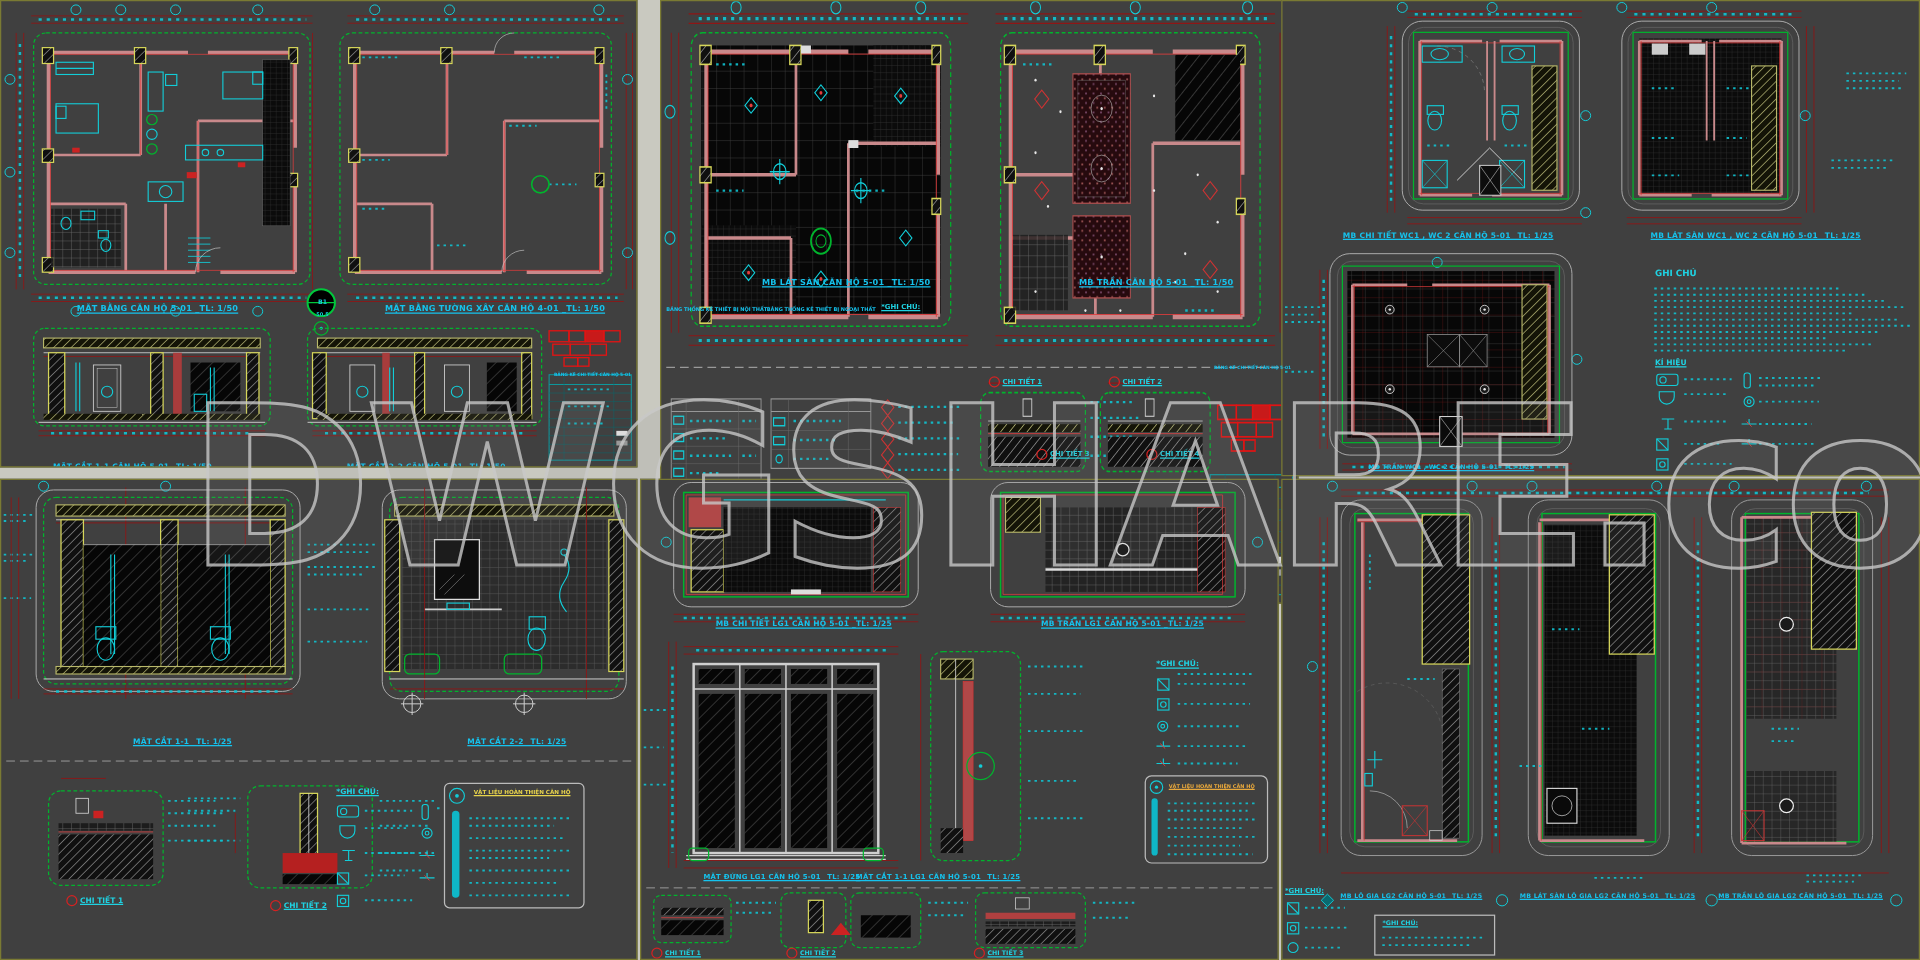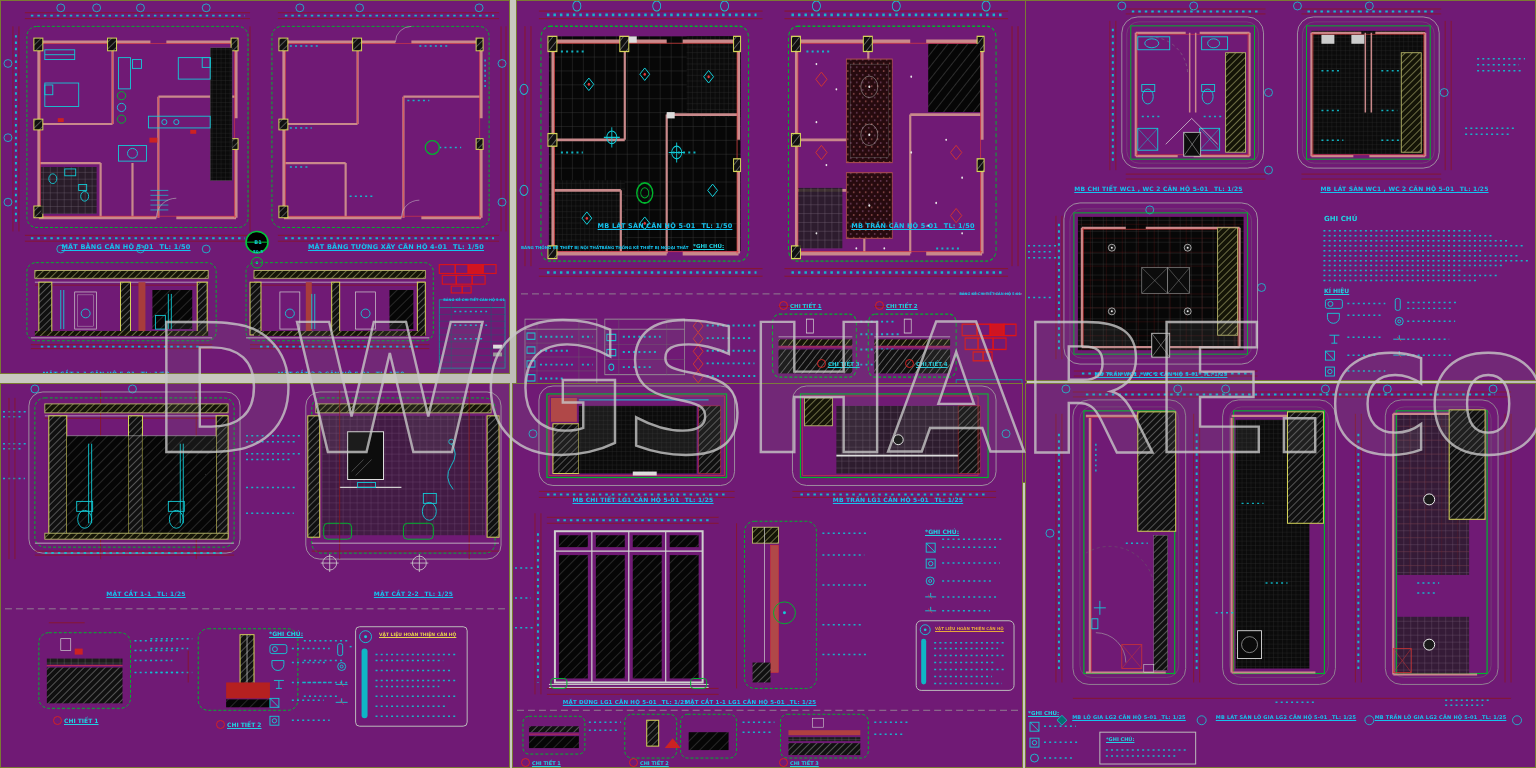--- a/index.html
+++ b/index.html
@@ -5,7 +5,7 @@
   html,body{margin:0;padding:0}
   body{width:1536px;height:768px;background:#c9c9c0;position:relative;overflow:hidden;
        font-family:"DejaVu Sans","Liberation Sans",sans-serif;}
-  .panel{position:absolute;background:#701a75;border:1px solid #7a7a33;box-sizing:border-box;overflow:hidden}
+  .panel{position:absolute;background:#404040;border:1px solid #7a7a33;box-sizing:border-box;overflow:hidden}
   .panel svg{position:absolute;left:0;top:0;width:100%;height:100%}
   .t{position:absolute;color:#15c3ee;font-weight:bold;font-size:6.5px;text-align:center;
      text-decoration:underline;white-space:nowrap;letter-spacing:.2px;z-index:3}

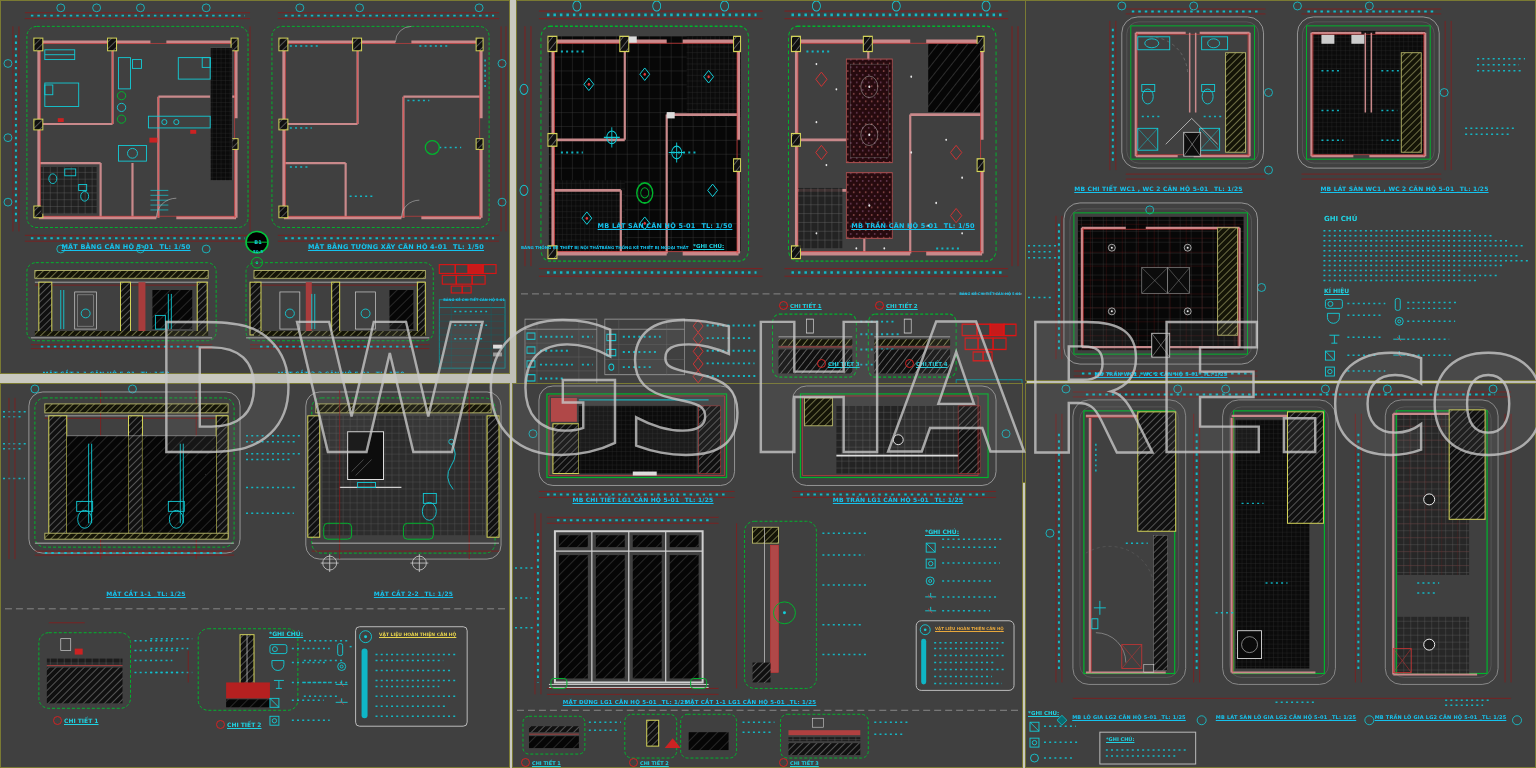--- a/index.html
+++ b/index.html
@@ -248,7 +248,7 @@
 <div class="tt" style="left:436px;top:297px;width:74px;font-size:3.5px">BẢNG KÊ CHI TIẾT CĂN HỘ 5-01</div>
 </div>
 
-<div class="panel" style="left:516px;top:0;width:511px;height:483px">
+<div class="panel" style="left:528px;top:0;width:511px;height:483px">
 <svg viewBox="0 0 510 381" preserveAspectRatio="none">
   <path class="dim" d="M22 8H246 M22 14H246 M8 20V210 M14 20V210 M22 212H246 M22 218H246"></path>
   <line class="spk" x1="30" y1="11" x2="240" y2="11"></line>

